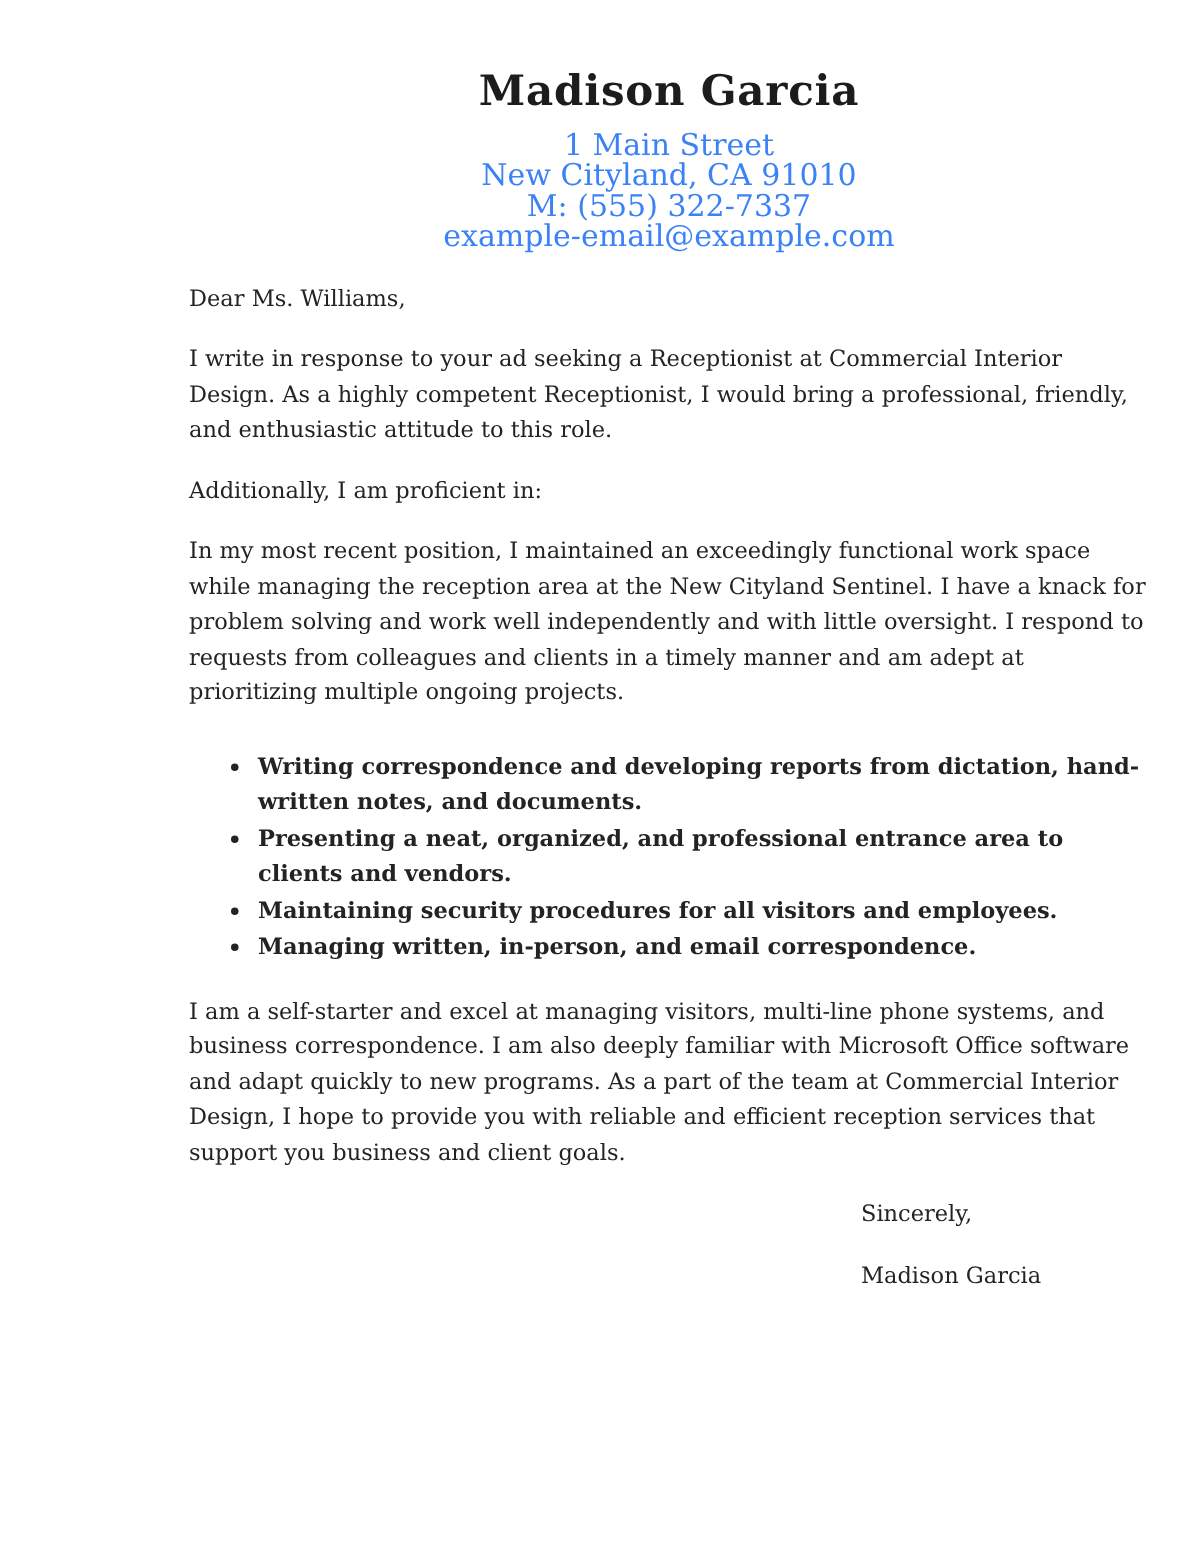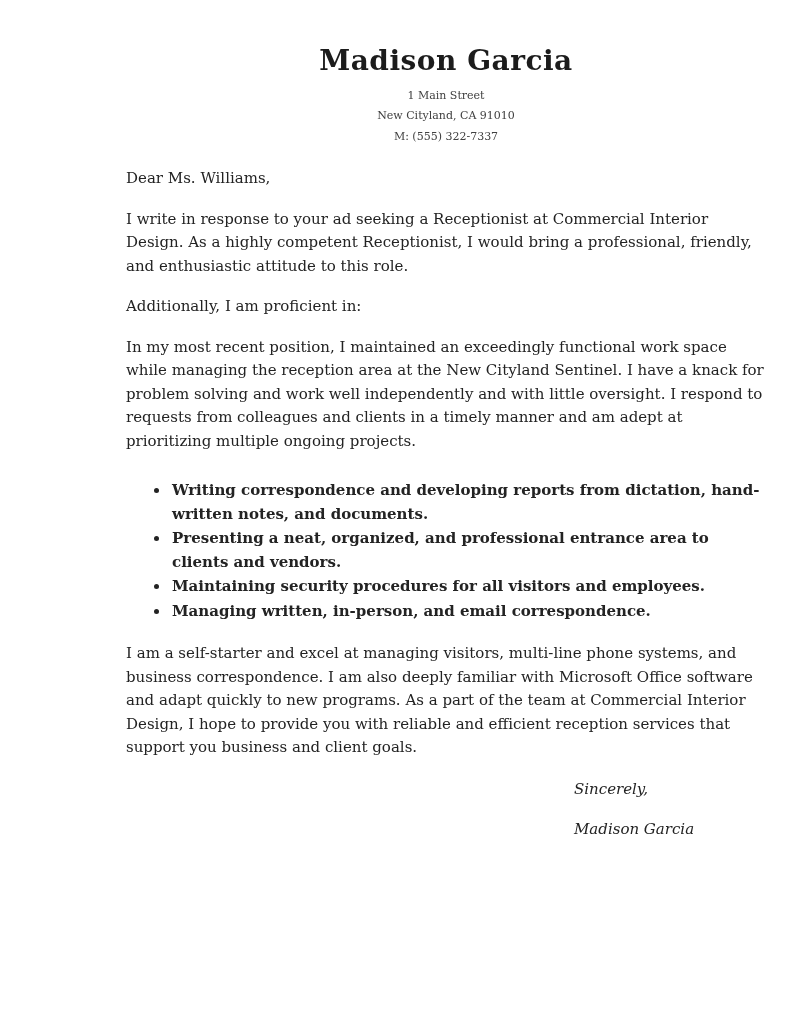--- a/index.html
+++ b/index.html
@@ -30,9 +30,9 @@
   }
   .contact-block {
     margin-top: 8px;
-    font-size: 11px;
+    font-size: 20px;
     line-height: 20.5px;
-    color: #404040;
+    color: #3b82f6;
   }
   
   .letter-body {

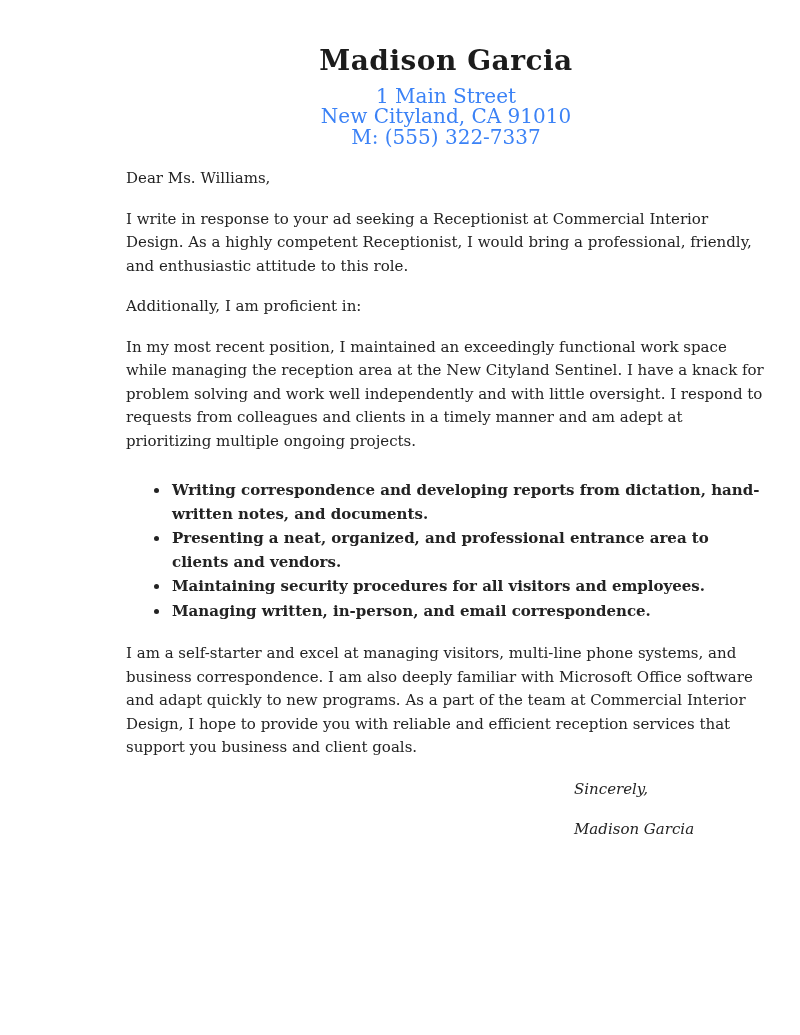--- a/index.html
+++ b/index.html
@@ -73,6 +73,7 @@
       <div>1 Main Street</div>
       <div>New Cityland, CA 91010</div>
       <div>M: (555) 322-7337</div>
+      <div>example-email@example.com</div>
     </div>
   </header>
 

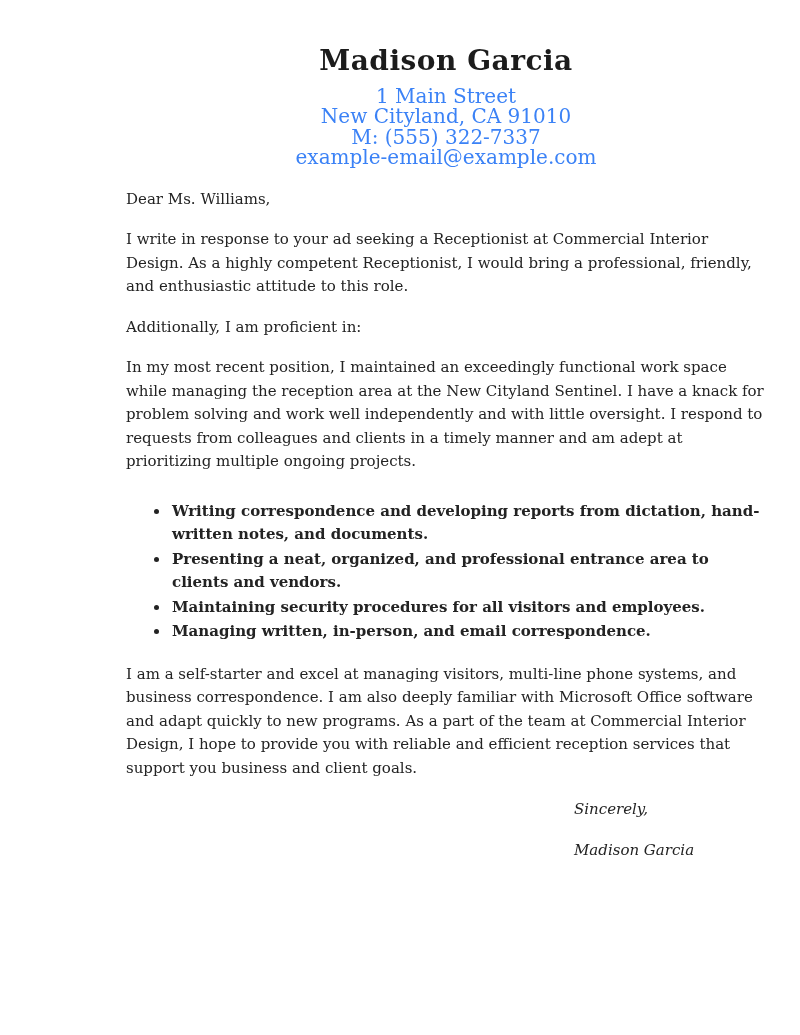--- a/index.html
+++ b/index.html
@@ -57,7 +57,6 @@
   .signature-block {
     margin-top: 18px;
     margin-left: 448px;
-    font-style: italic;
   }
   .valediction { margin-bottom: 0; }
   .signature-name { margin-top: 42px; }

